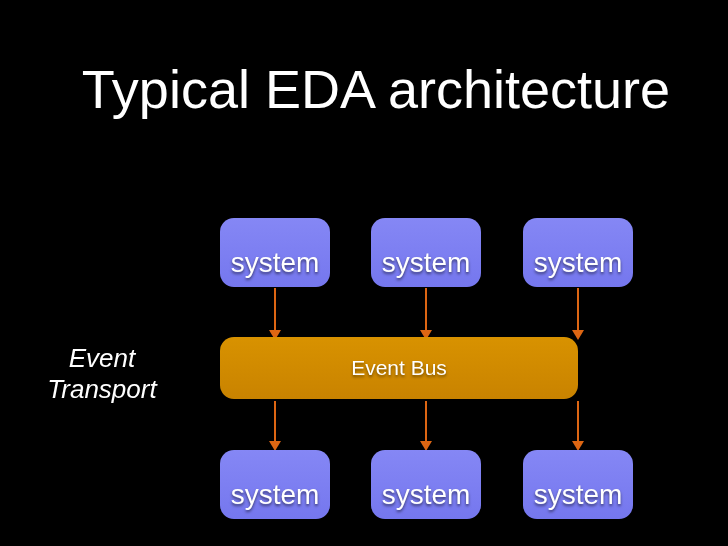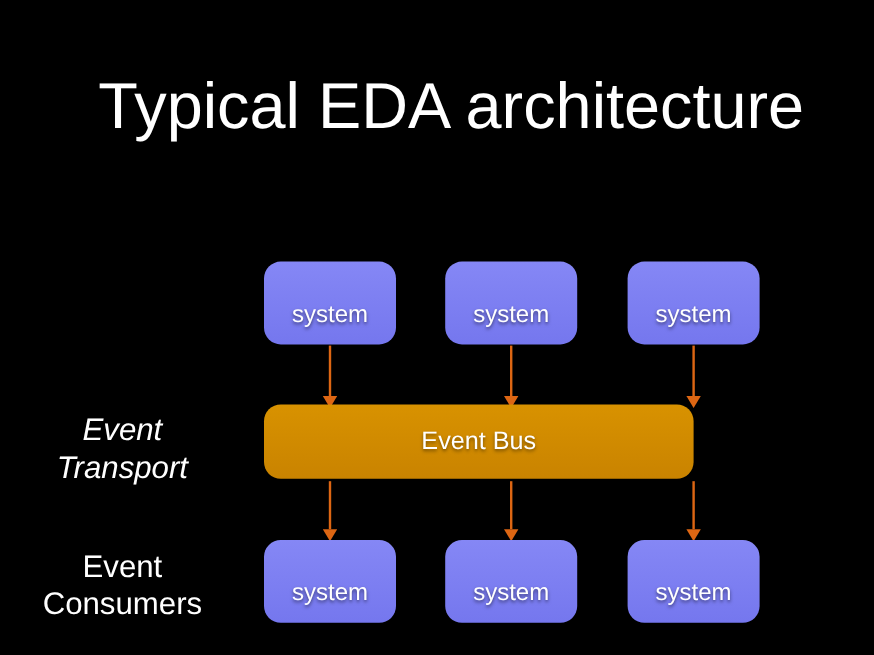--- a/index.html
+++ b/index.html
@@ -53,7 +53,7 @@
     justify-content: center;
   }
   .sys-box span {
-    font-size: 20px;
+    font-size: 28px;
     color: #ffffff;
     text-shadow: 0 2px 3px rgba(0,0,0,0.55);
     margin-top: 20px;

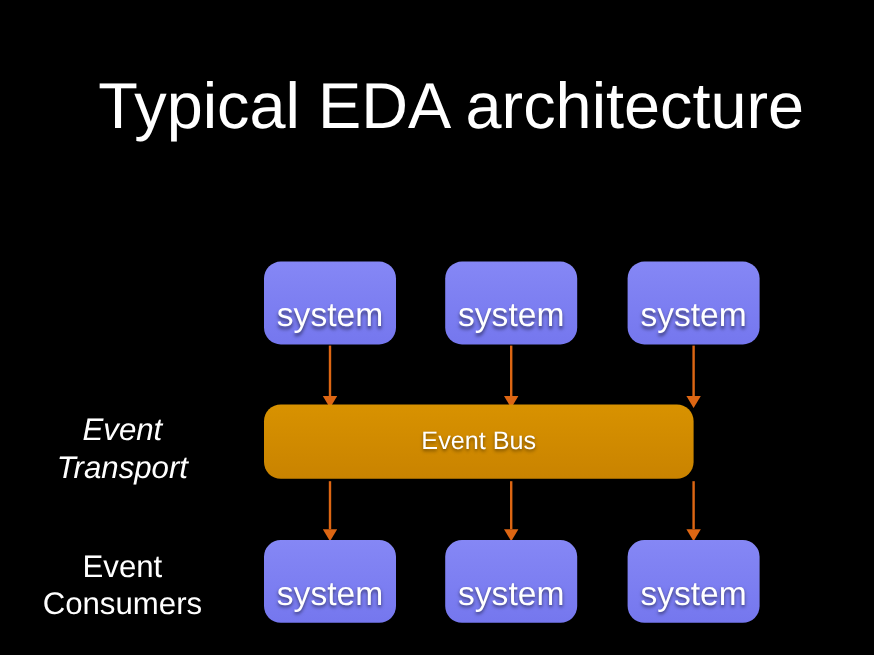--- a/index.html
+++ b/index.html
@@ -116,7 +116,6 @@
   <h1 class="title">Typical EDA architecture</h1>
 
   <div class="row-label label-transport">Event Transport</div>
-  <div class="row-label label-consumers">Event Consumers</div>
 
   <div class="sys-box p1">
     <span>system</span>

